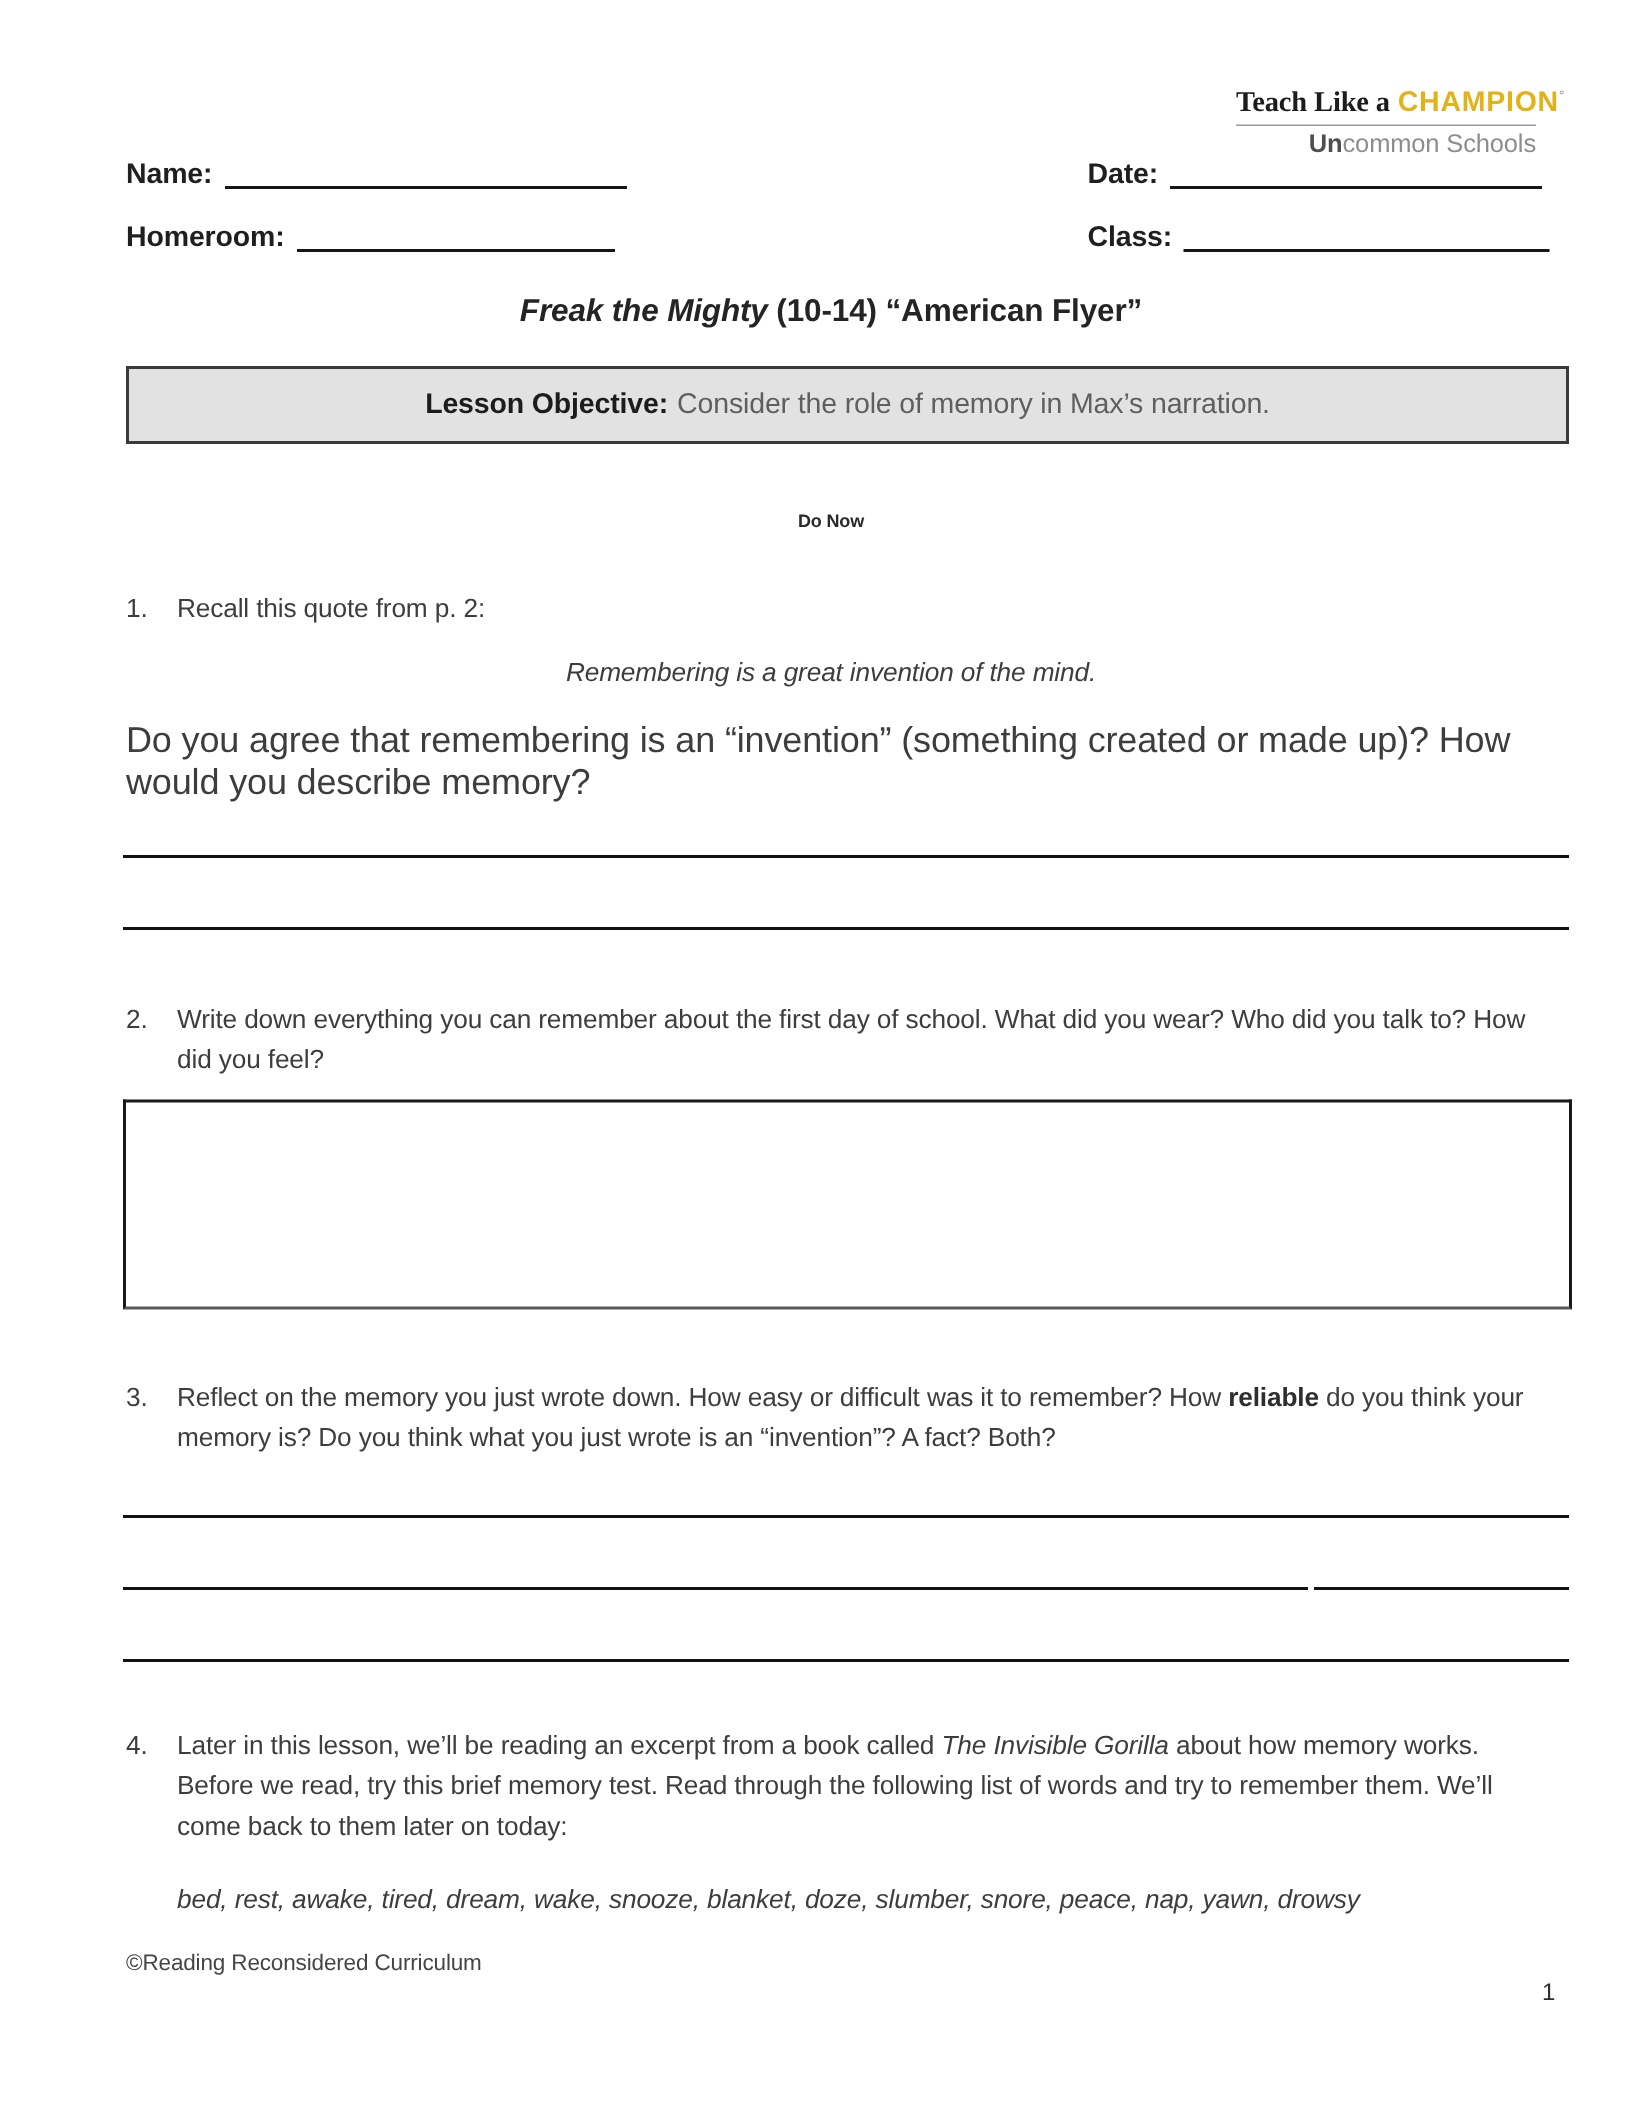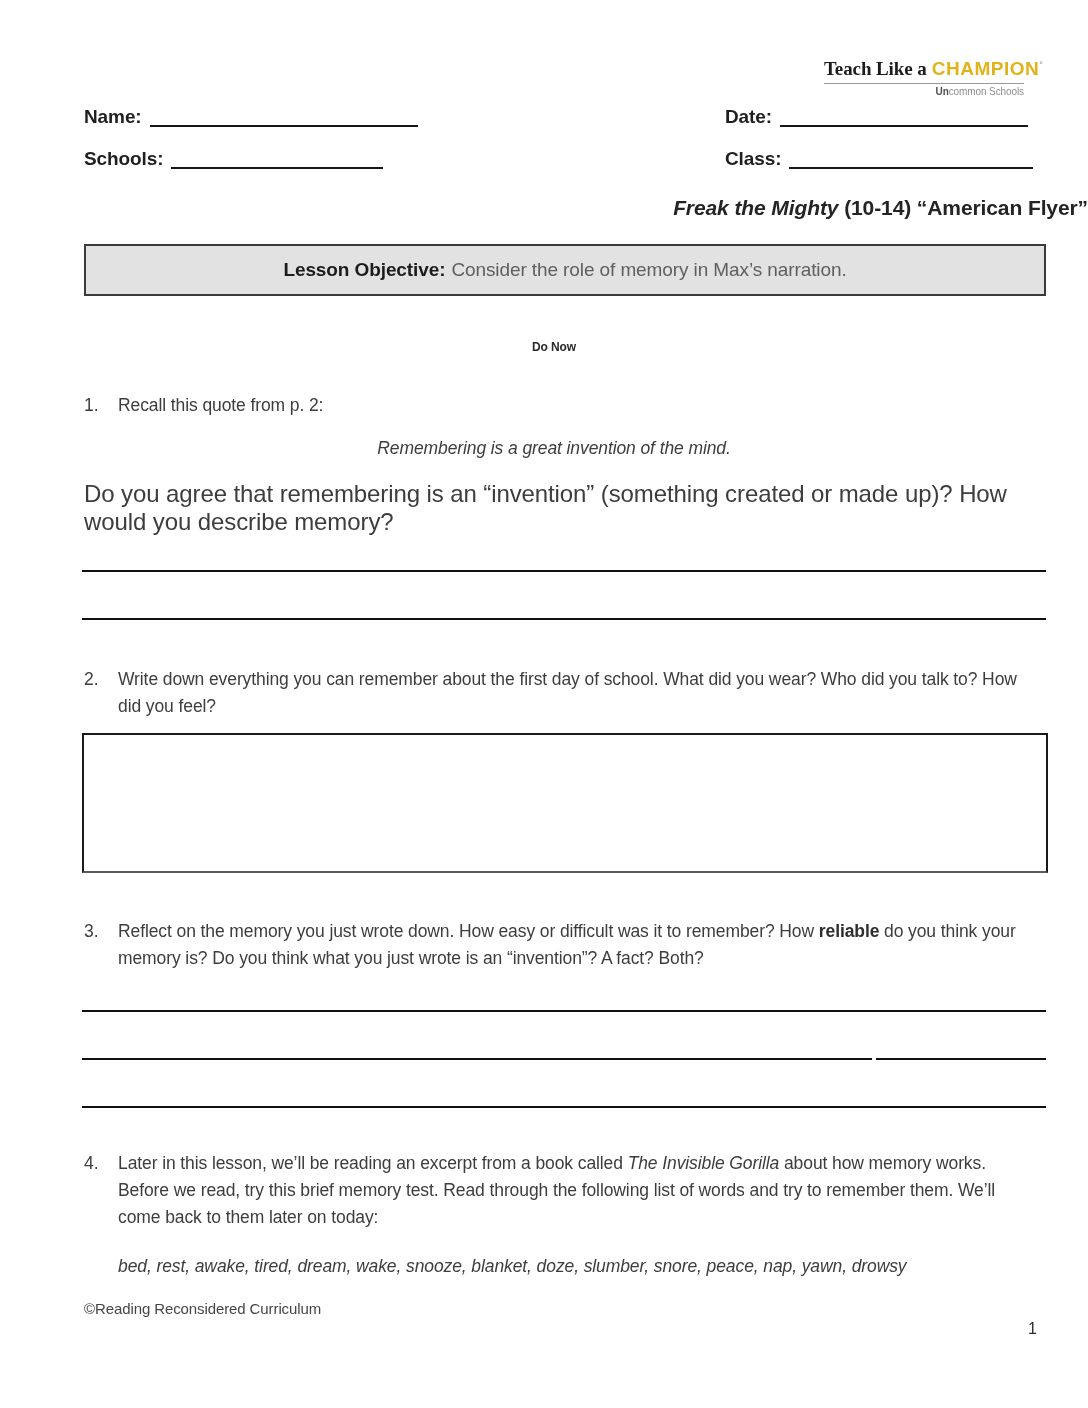--- a/index.html
+++ b/index.html
@@ -22,7 +22,7 @@
   .logo-champion { font-weight: 700; letter-spacing: 0.5px; }
   .logo-reg { font-size: 9px; vertical-align: super; color: #8a8a8a; }
   .logo-rule { border: none; border-top: 1px solid #9a9a9a; margin: 3px 0 2px 0; }
-  .logo-sub { font-size: 10px; color: #8d8d8d; }
+  .logo-sub { font-size: 17px; color: #8d8d8d; }
   .logo-sub b { color: #4f4f4f; }
 
   

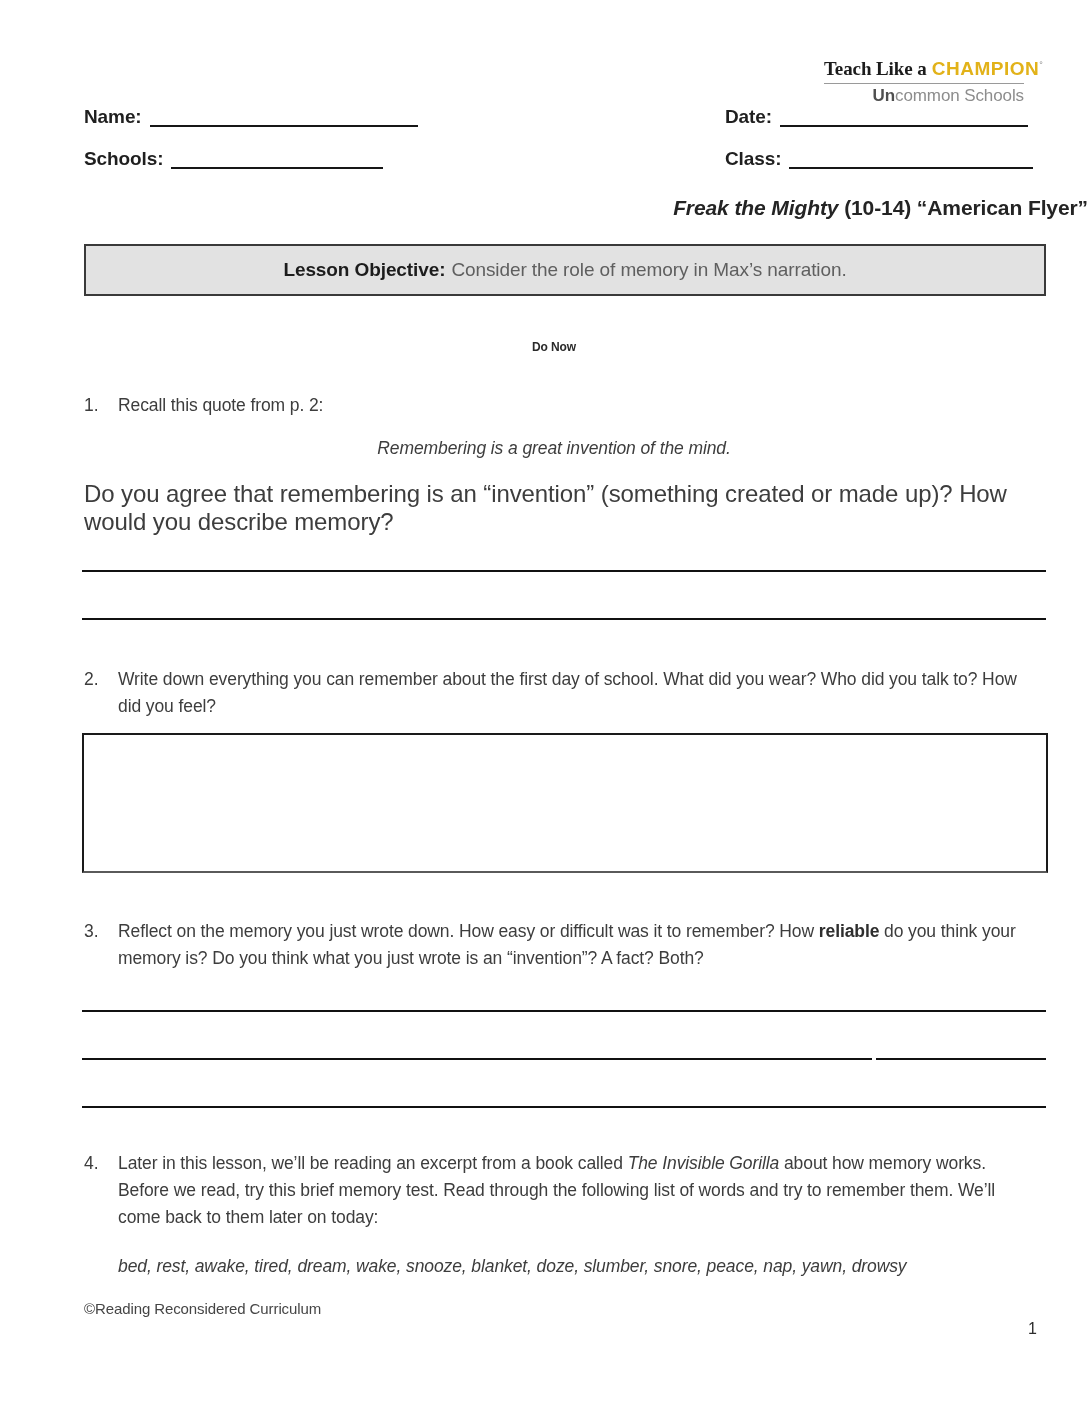--- a/index.html
+++ b/index.html
@@ -97,7 +97,7 @@
     <span class="field-label">Date:</span><span class="blank" style="width:248px;"></span>
   </div>
   <div class="field" style="top:148px; left:64px;">
-    <span class="field-label">Schools:</span><span class="blank" style="width:212px;"></span>
+    <span class="field-label">Homeroom:</span><span class="blank" style="width:212px;"></span>
   </div>
   <div class="field" style="top:148px; left:705px;">
     <span class="field-label">Class:</span><span class="blank" style="width:244px;"></span>

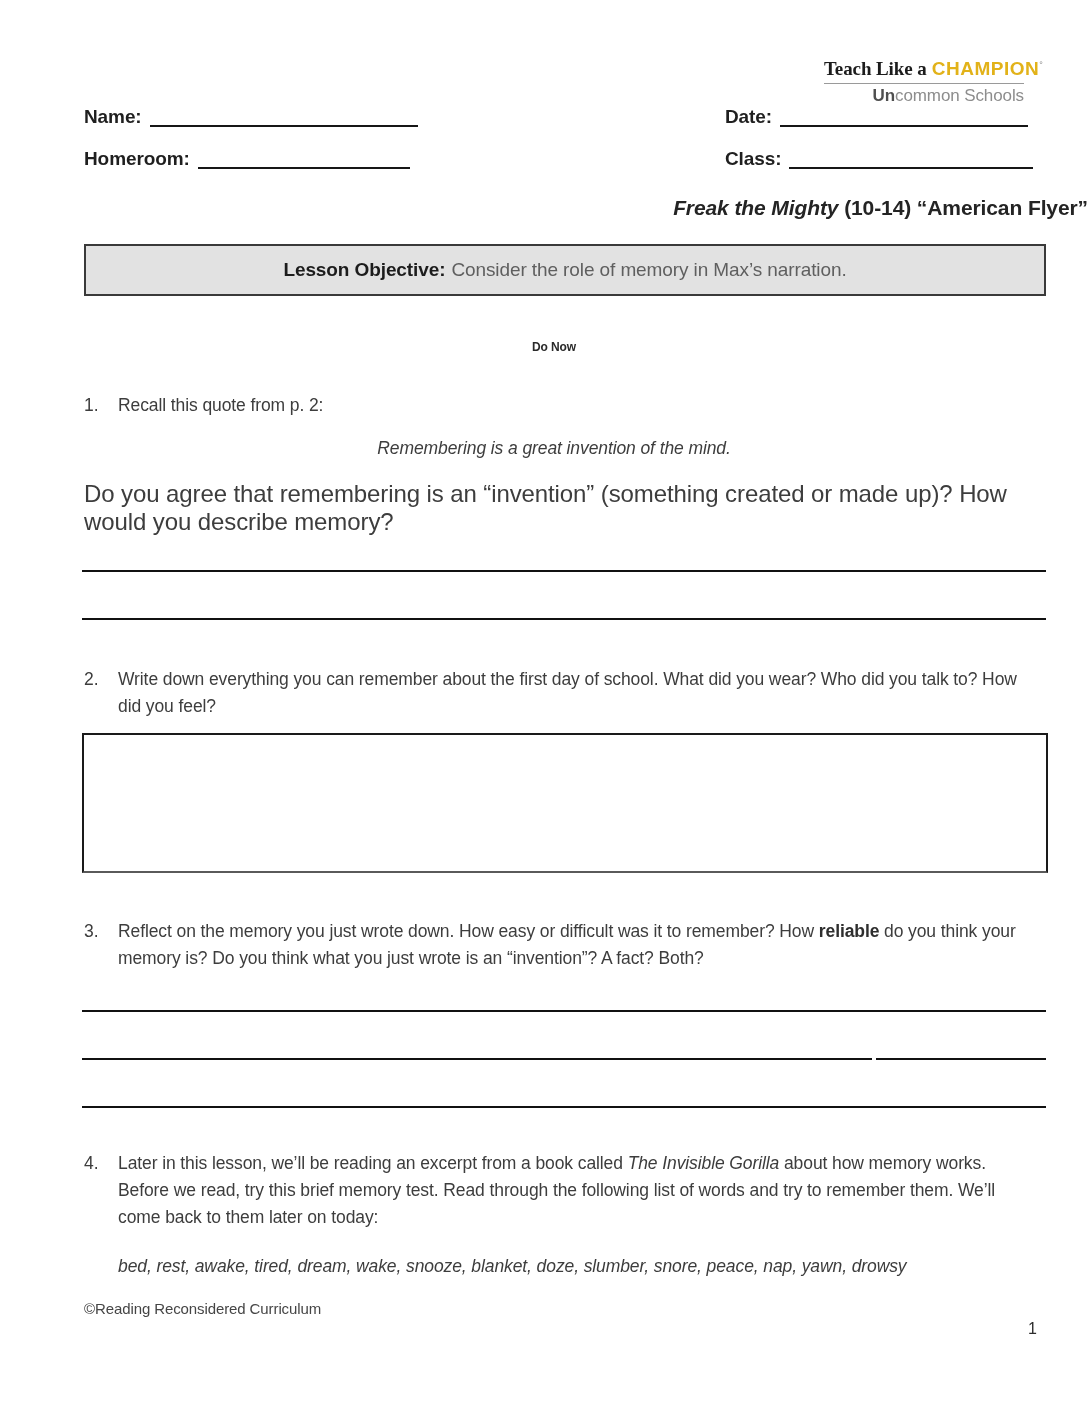--- a/index.html
+++ b/index.html
@@ -31,7 +31,7 @@
   .blank { display: inline-block; border-bottom: 2px solid #161616; height: 20px; vertical-align: -4px; margin-left: 8px; }
 
   
-  .doc-title { position: absolute; top: 196px; left: 0; width: 100%; text-align: right;
+  .doc-title { position: absolute; top: 196px; left: 0; width: 100%; text-align: center;
                font-size: 21px; font-weight: 700; color: #242424; }
   .doc-title .t-italic { font-style: italic; }
 

